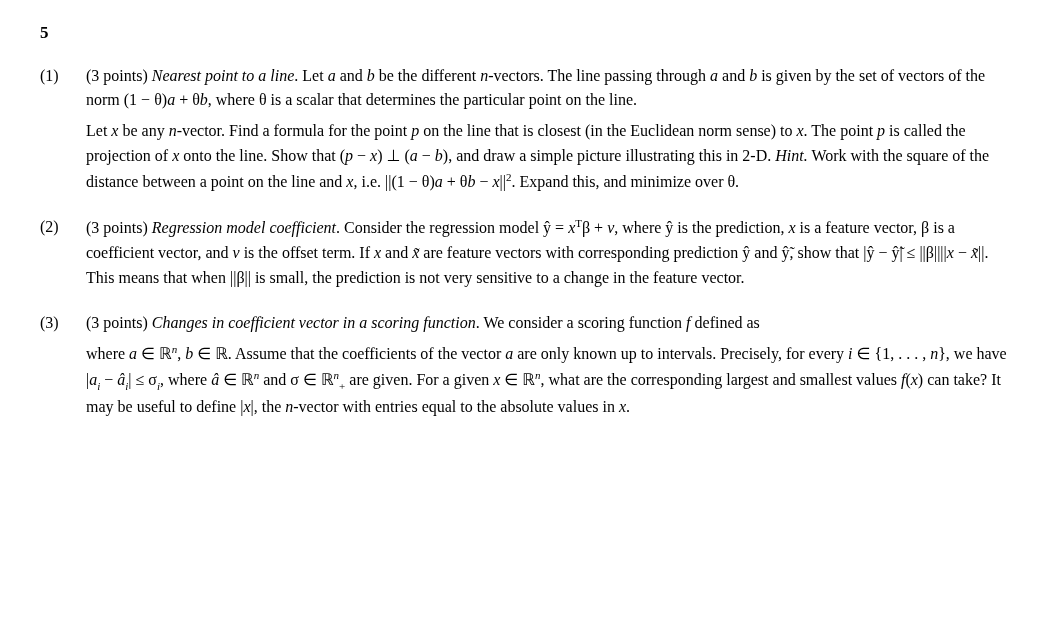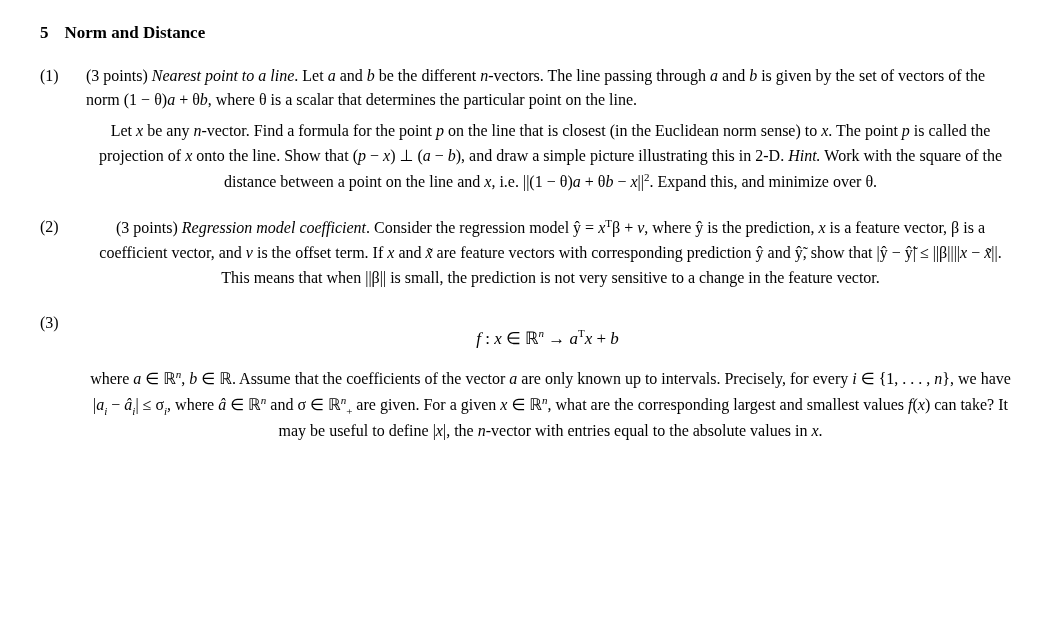--- a/index.html
+++ b/index.html
@@ -100,7 +100,6 @@
 <div class="page-container">
   <div class="section-header">
     <span class="section-number">5</span>
-    <span class="section-title">Norm and Distance</span>
   </div>
 
   <ol class="problem-list">

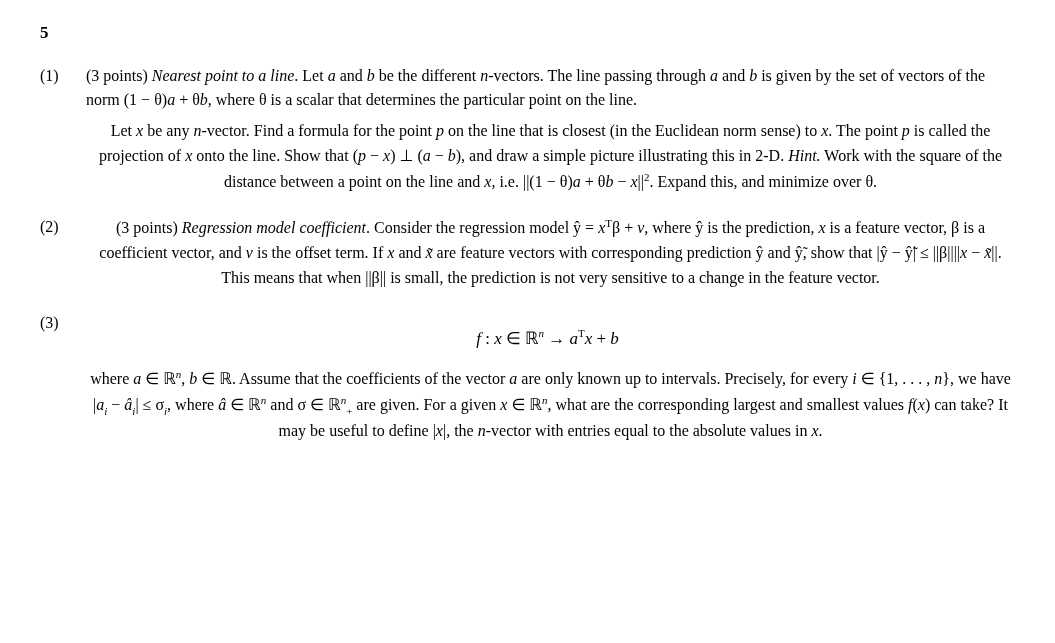--- a/index.html
+++ b/index.html
@@ -71,7 +71,6 @@
 
     .problem-content p:last-child {
       margin-bottom: 0;
-      text-align: center;
     }
 
     em {

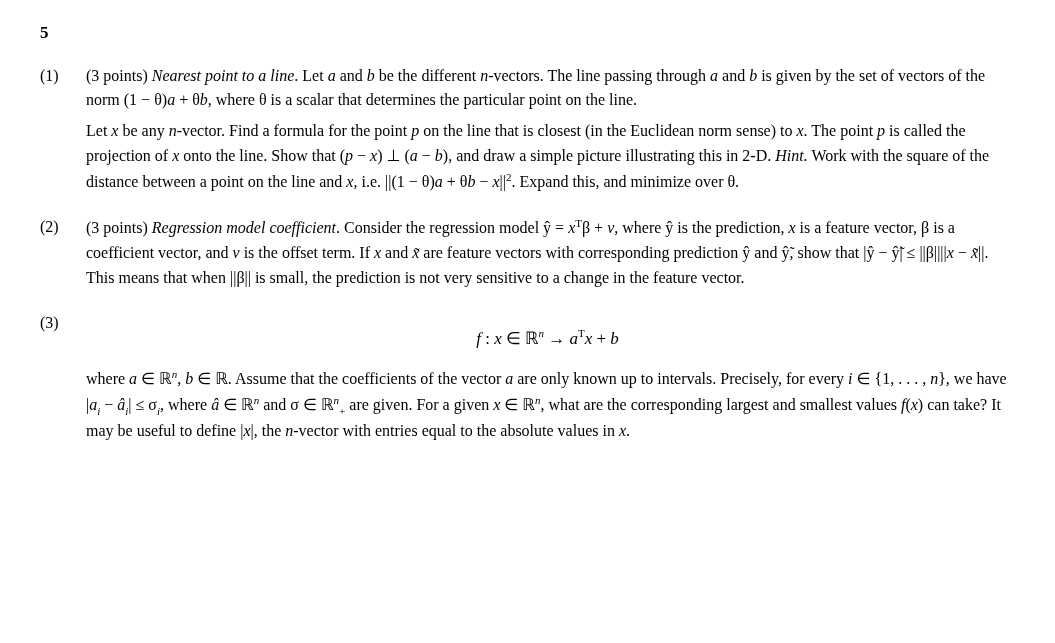--- a/index.html
+++ b/index.html
@@ -135,6 +135,10 @@
     <li class="problem-item">
       <span class="problem-number">(3)</span>
       <div class="problem-content">
+        <p>
+          (3 points) <em>Changes in coefficient vector in a scoring function</em>.  We consider a scoring function <em>f</em>
+          defined as
+        </p>
         <div class="math-display">
           <em>f</em> : <em>x</em> ∈ ℝ<sup><em>n</em></sup> → <em>a</em><sup>T</sup><em>x</em> + <em>b</em>
         </div>

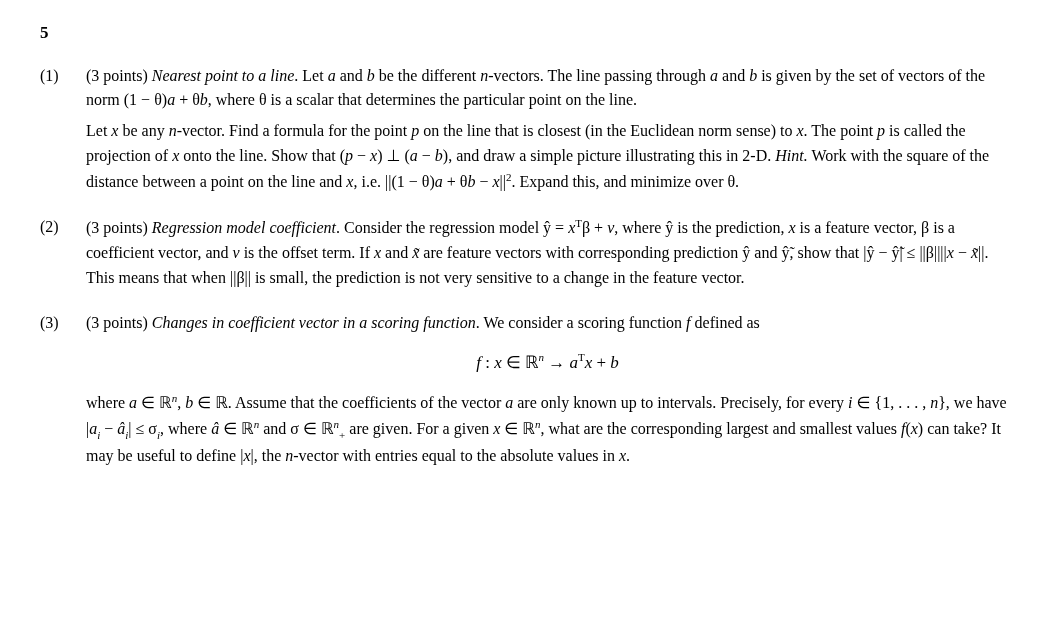--- a/index.html
+++ b/index.html
@@ -139,9 +139,6 @@
           (3 points) <em>Changes in coefficient vector in a scoring function</em>.  We consider a scoring function <em>f</em>
           defined as
         </p>
-        <div class="math-display">
-          <em>f</em> : <em>x</em> ∈ ℝ<sup><em>n</em></sup> → <em>a</em><sup>T</sup><em>x</em> + <em>b</em>
-        </div>
         <p>
           where <em>a</em> ∈ ℝ<sup><em>n</em></sup>, <em>b</em> ∈ ℝ. Assume that the coefficients of the vector <em>a</em> are only known up to intervals.
           Precisely, for every <em>i</em> ∈ {1, . . . , <em>n</em>}, we have |<em>a</em><sub><em>i</em></sub> − <em>â</em><sub><em>i</em></sub>| ≤ σ<sub><em>i</em></sub>, where <em>â</em> ∈ ℝ<sup><em>n</em></sup> and σ ∈ ℝ<sup><em>n</em></sup><sub>+</sub> are given.

